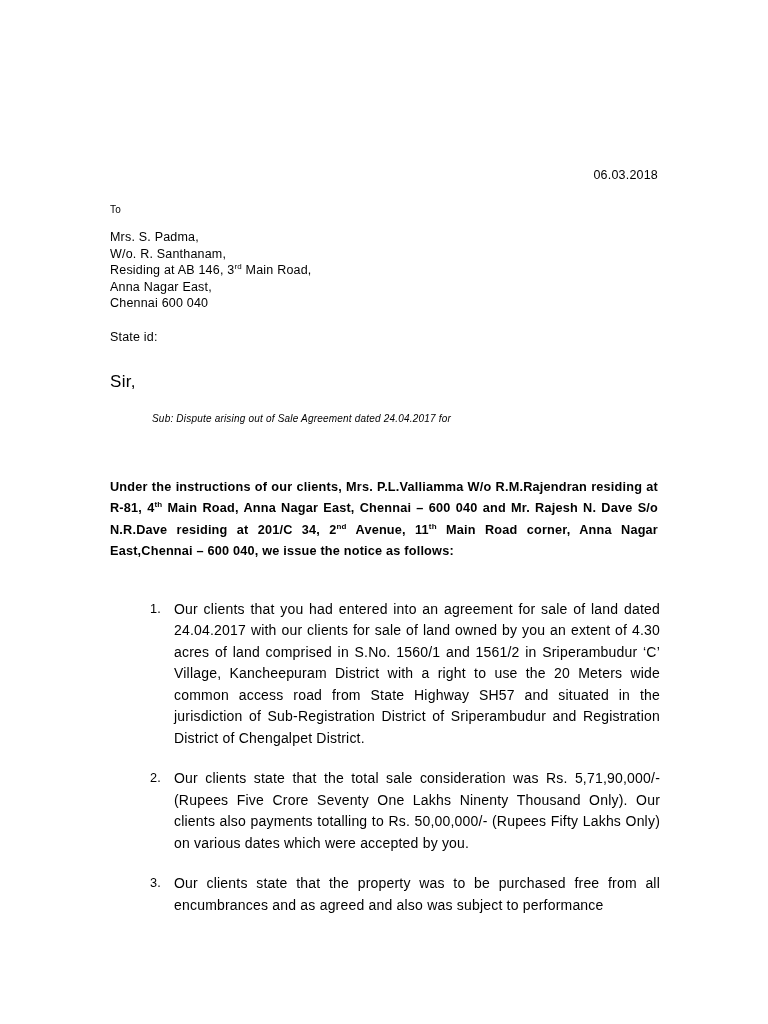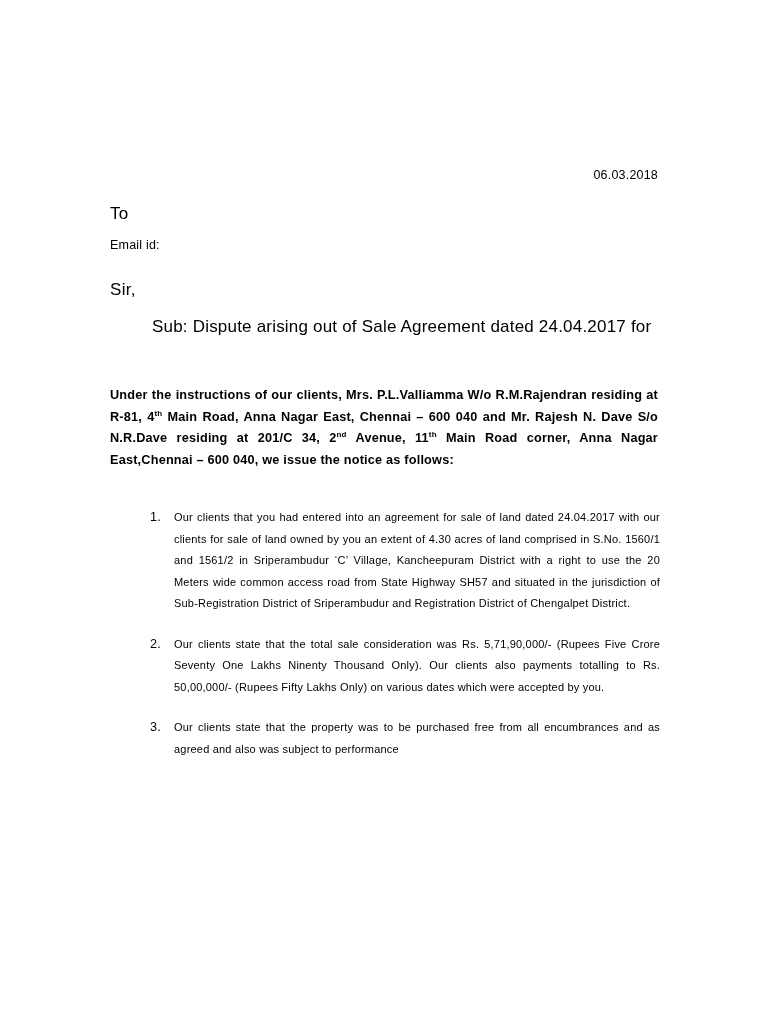--- a/index.html
+++ b/index.html
@@ -29,7 +29,7 @@
     margin: 0 2px 22px 0;
   }
   .to-label {
-    font-size: 17px;
+    font-size: 10px;
     margin: 0 0 14px 0;
     letter-spacing: 0.2px;
   }

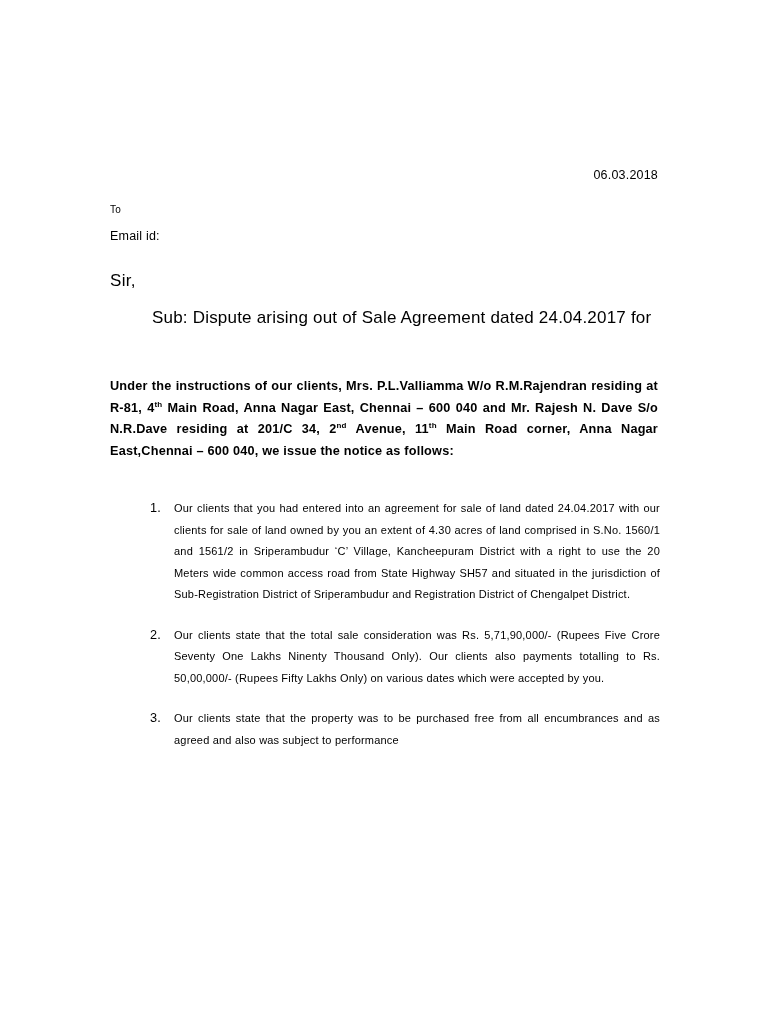--- a/index.html
+++ b/index.html
@@ -109,6 +109,13 @@
 
   <div class="to-label">To</div>
 
+  <div class="addr-block">
+    <div>Mrs. S. Padma,</div>
+    <div>W/o. R. Santhanam,</div>
+    <div>Residing at AB 146, 3<sup>rd</sup> Main Road,</div>
+    <div>Anna Nagar East,</div>
+    <div>Chennai 600 040</div>
+  </div>
 
   <div class="email-line">Email id:</div>
 

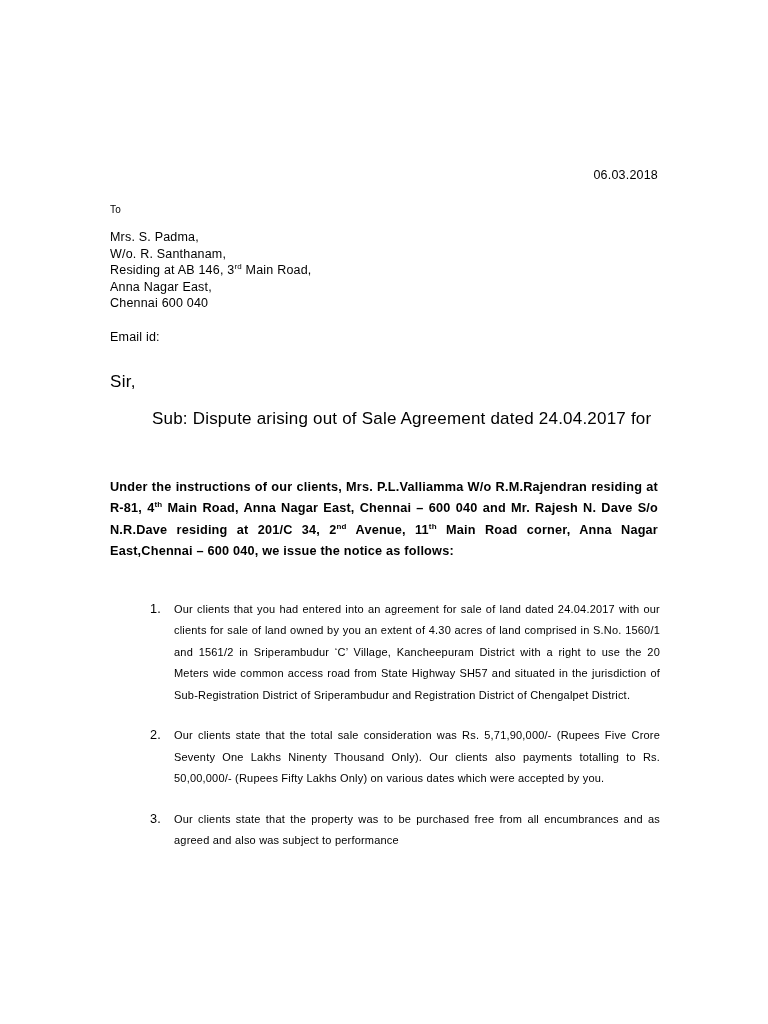--- a/index.html
+++ b/index.html
@@ -117,7 +117,7 @@
     <div>Chennai 600 040</div>
   </div>
 
-  <div class="email-line">Email id:</div>
+  <div class="email-line">State id:</div>
 
   <div class="salutation">Sir,</div>
 

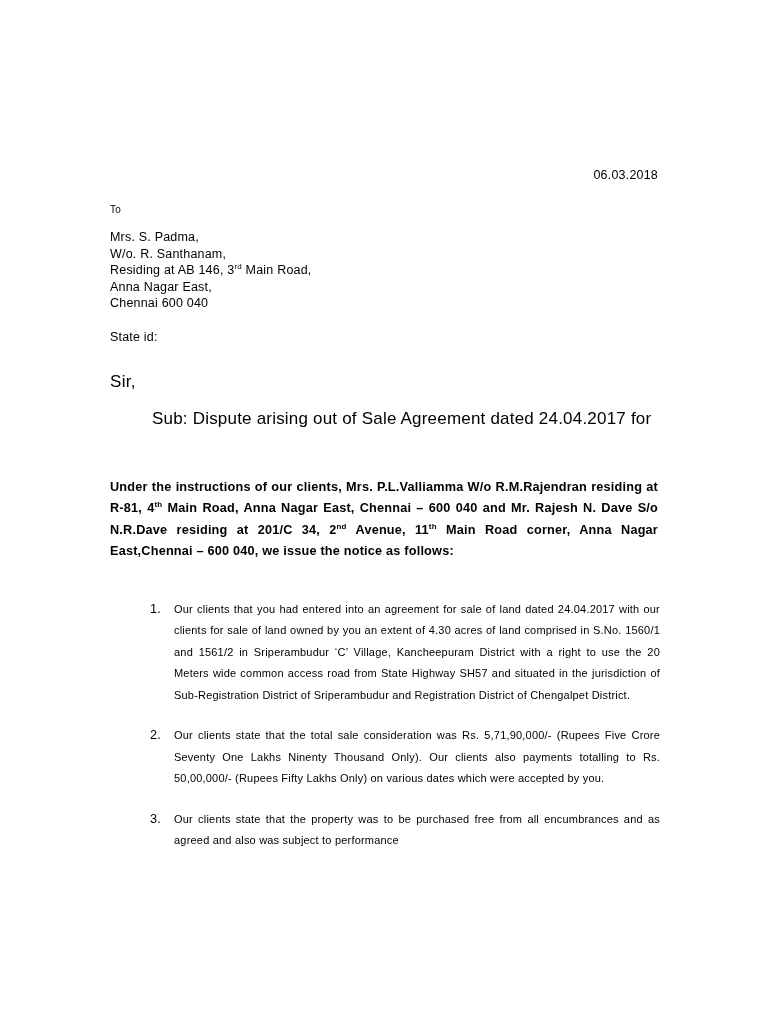--- a/index.html
+++ b/index.html
@@ -53,10 +53,11 @@
     margin: 0 0 16px 0;
   }
   .subject {
-    font-size: 17px;
+    font-size: 10px;
     line-height: 21px;
     letter-spacing: 0.2px;
     margin: 0 0 0 42px;
+    font-style: italic;
   }
   .subject .sub-l1 { display: block; }
   .subject .sub-l2 { display: block; margin-left: 42px; }

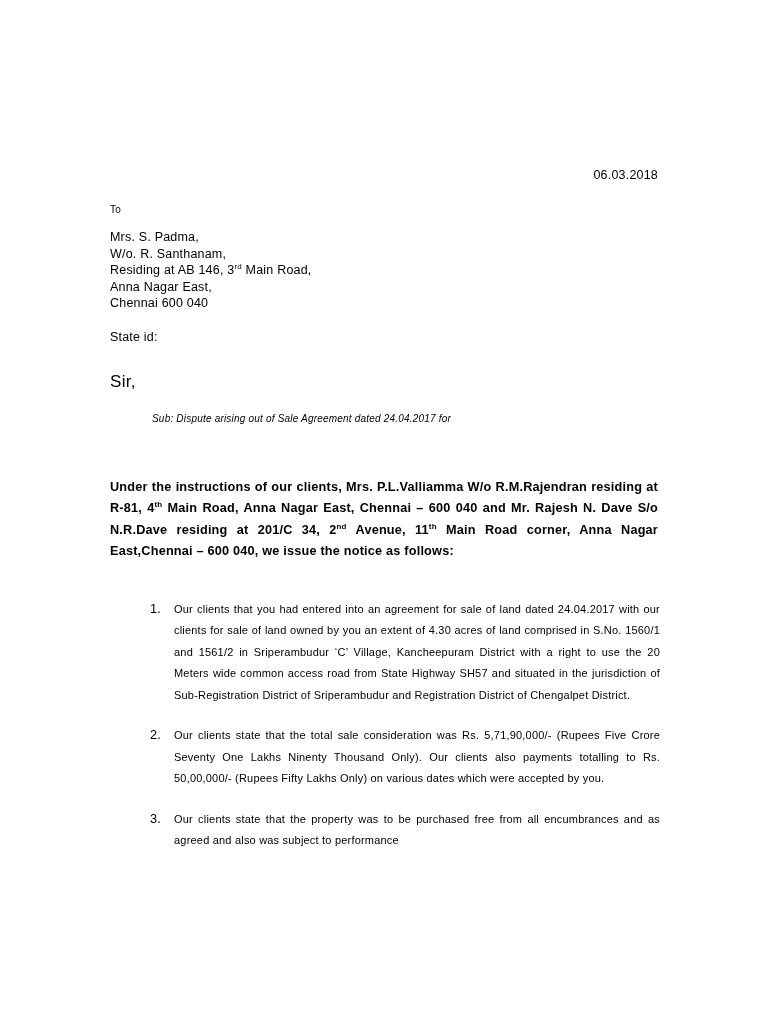--- a/index.html
+++ b/index.html
@@ -79,7 +79,7 @@
   ol.clauses > li {
     position: relative;
     counter-increment: clause;
-    font-size: 11px;
+    font-size: 14px;
     line-height: 21.5px;
     text-align: justify;
     letter-spacing: 0.2px;

